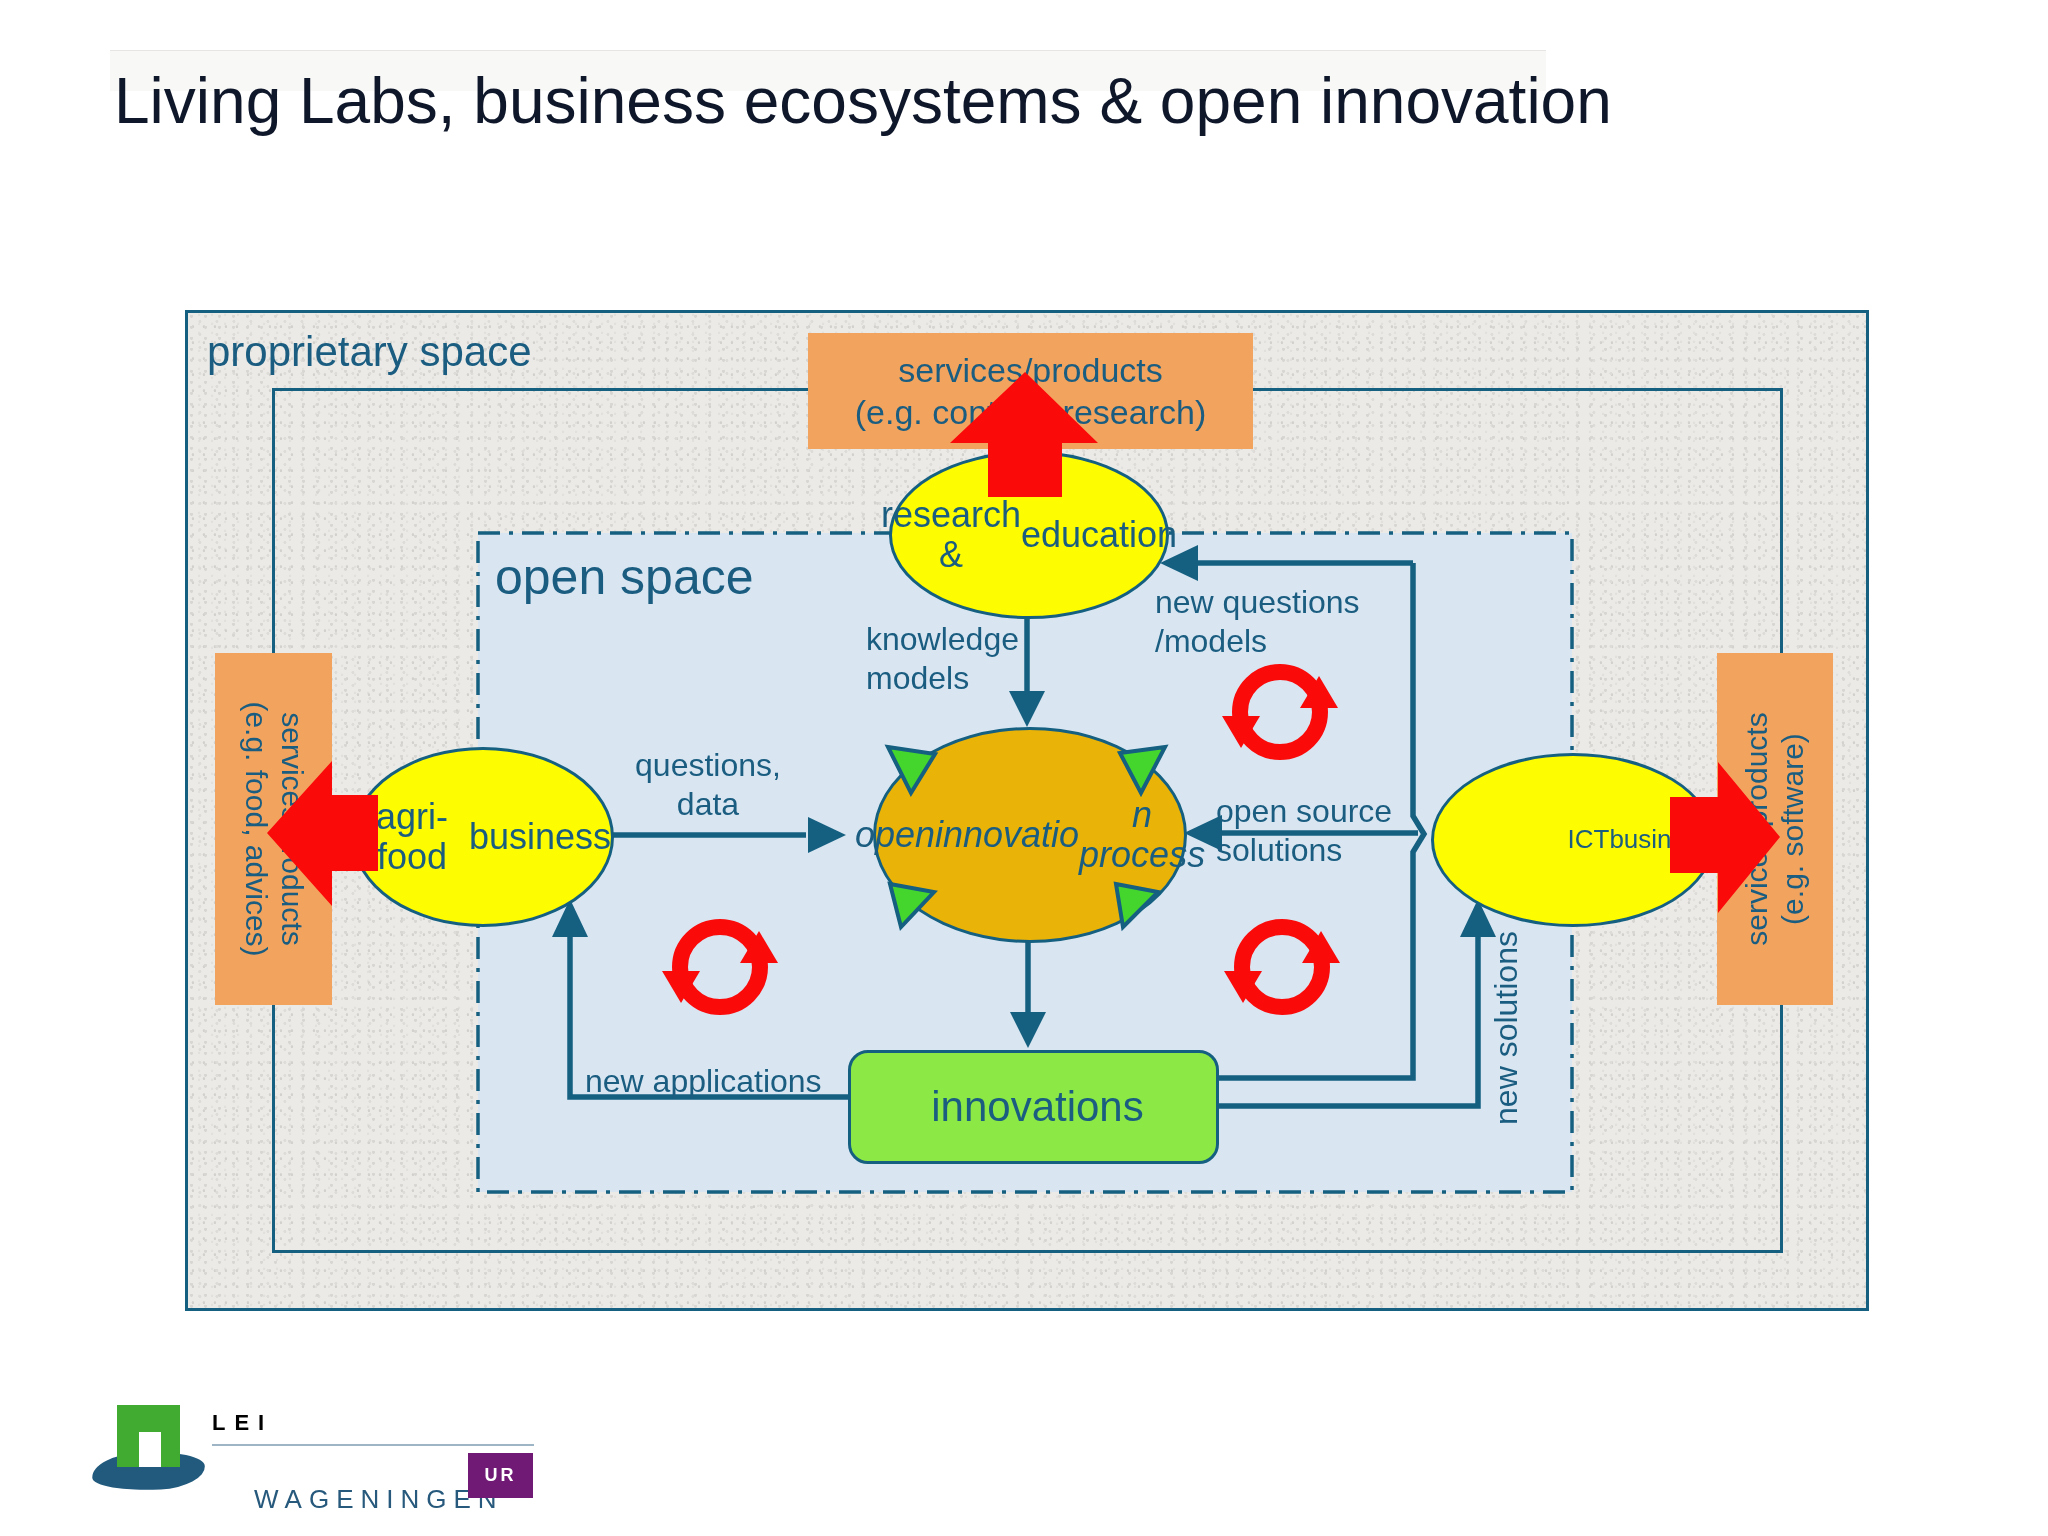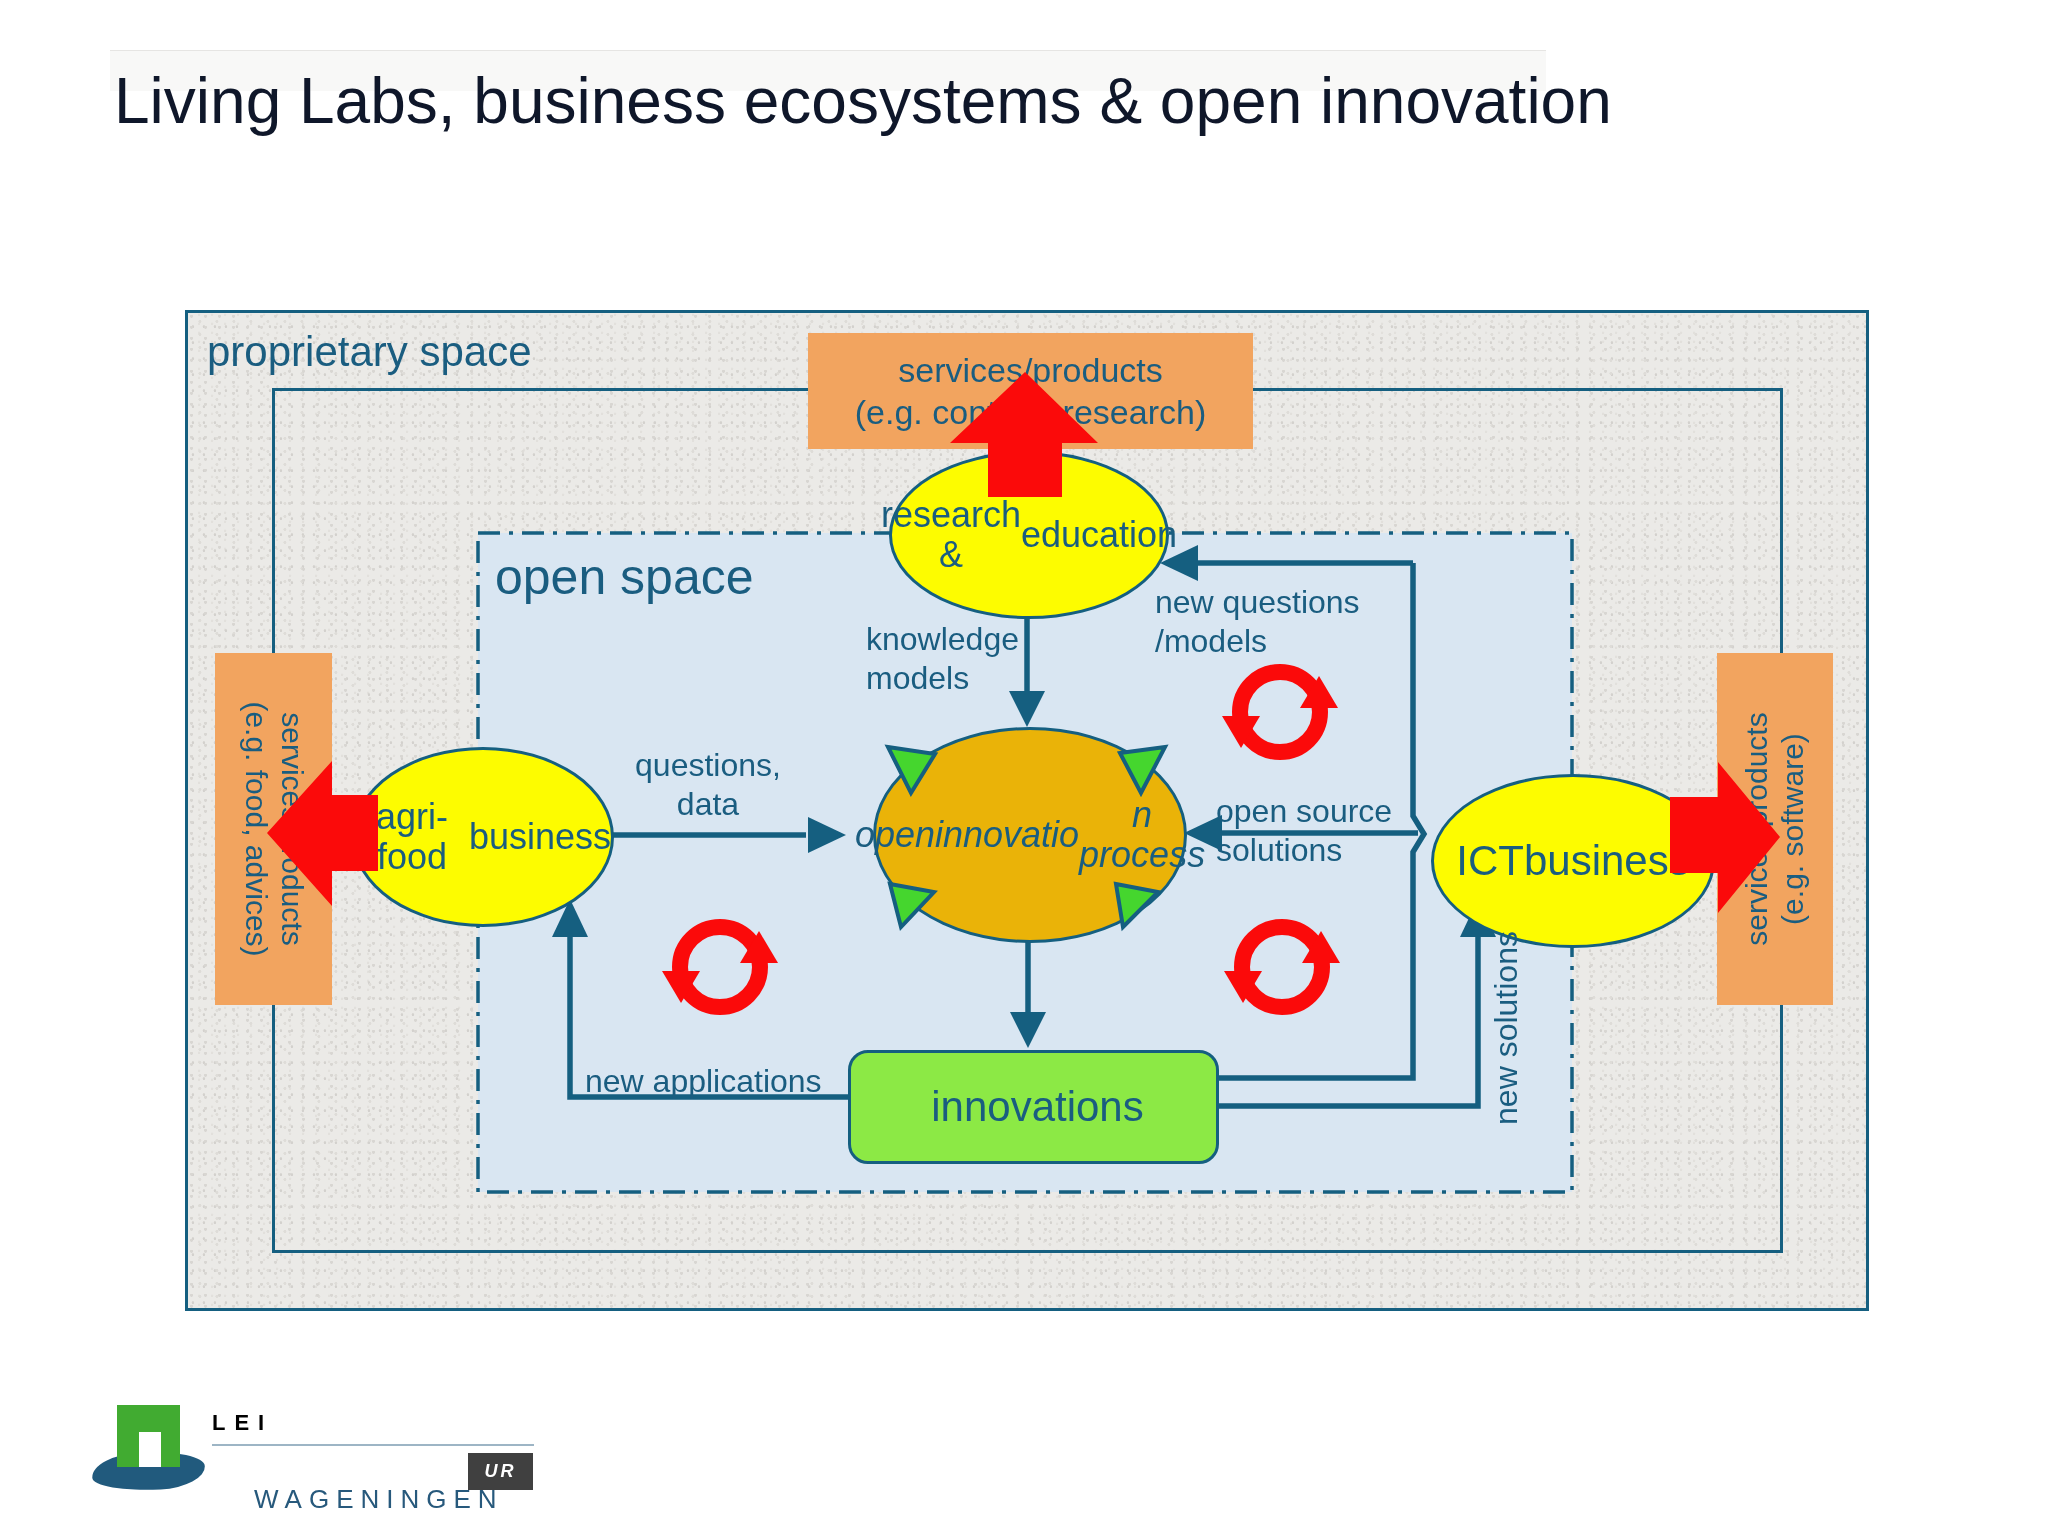--- a/index.html
+++ b/index.html
@@ -26,7 +26,7 @@
   .yellow{background:#fdfc00;}
   .el-research{left:889px;top:451px;width:274px;height:162px;font-size:36px;}
   .el-agrifood{left:352px;top:747px;width:256px;height:174px;font-size:36px;}
-  .el-ict{left:1431px;top:774px;width:278px;height:168px;font-size:42px;}
+  .el-ict{left:1431px;top:753px;width:278px;height:168px;font-size:26px;justify-content:flex-end;}
   .el-process{left:873px;top:727px;width:308px;height:210px;background:#eab308;font-size:36px;font-style:italic;}
   .innov-box{left:848px;top:1050px;width:357px;height:108px;background:#8ce945;border:3.5px solid #155f80;
              border-radius:20px;display:flex;align-items:center;justify-content:center;font-size:42px;padding-left:8px;}

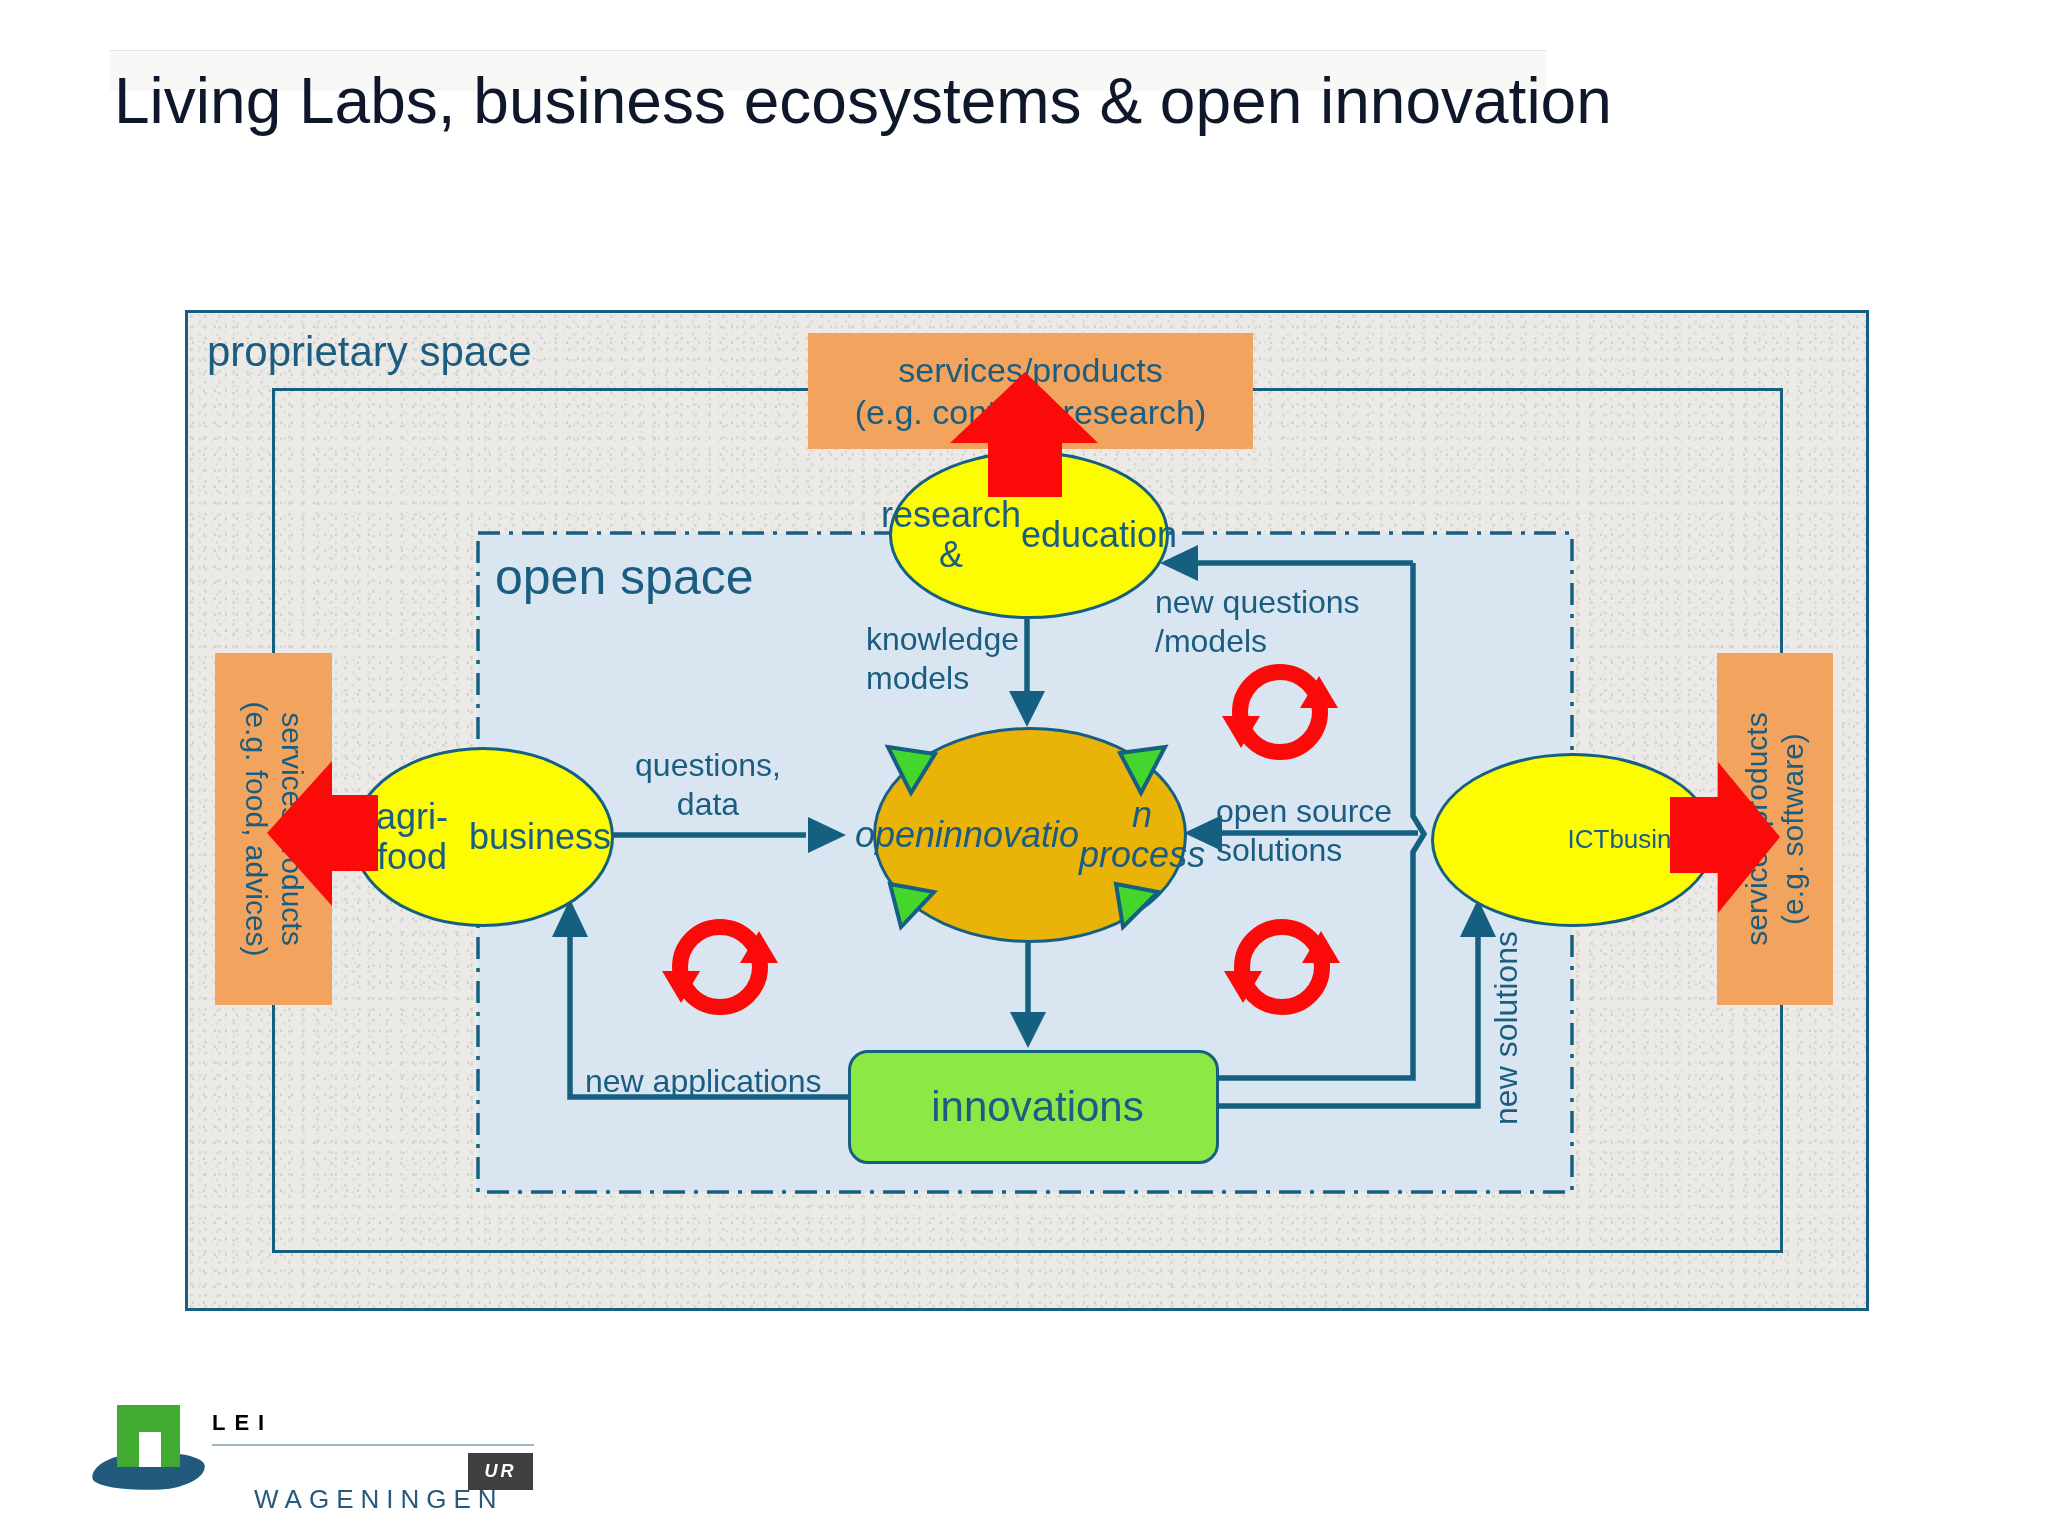--- a/index.html
+++ b/index.html
@@ -55,8 +55,8 @@
   .logo-lei{left:212px;top:1410px;font-size:22px;font-weight:bold;letter-spacing:9px;color:#000000;}
   .logo-line{left:212px;top:1444px;width:322px;height:2px;background:#9db5c5;}
   .logo-wag{left:254px;top:1456px;font-size:26px;font-weight:normal;letter-spacing:7px;color:#27597c;margin-top:28px;}
-  .logo-ur{left:468px;top:1453px;width:65px;height:37px;background:#404040;color:#ffffff;
-           font-size:18px;font-weight:bold;letter-spacing:3px;display:flex;align-items:center;justify-content:center;font-style:italic;}
+  .logo-ur{left:468px;top:1453px;width:65px;height:45px;background:#701a75;color:#ffffff;
+           font-size:18px;font-weight:bold;letter-spacing:3px;display:flex;align-items:center;justify-content:center;}
 </style>
 </head>
 <body>

